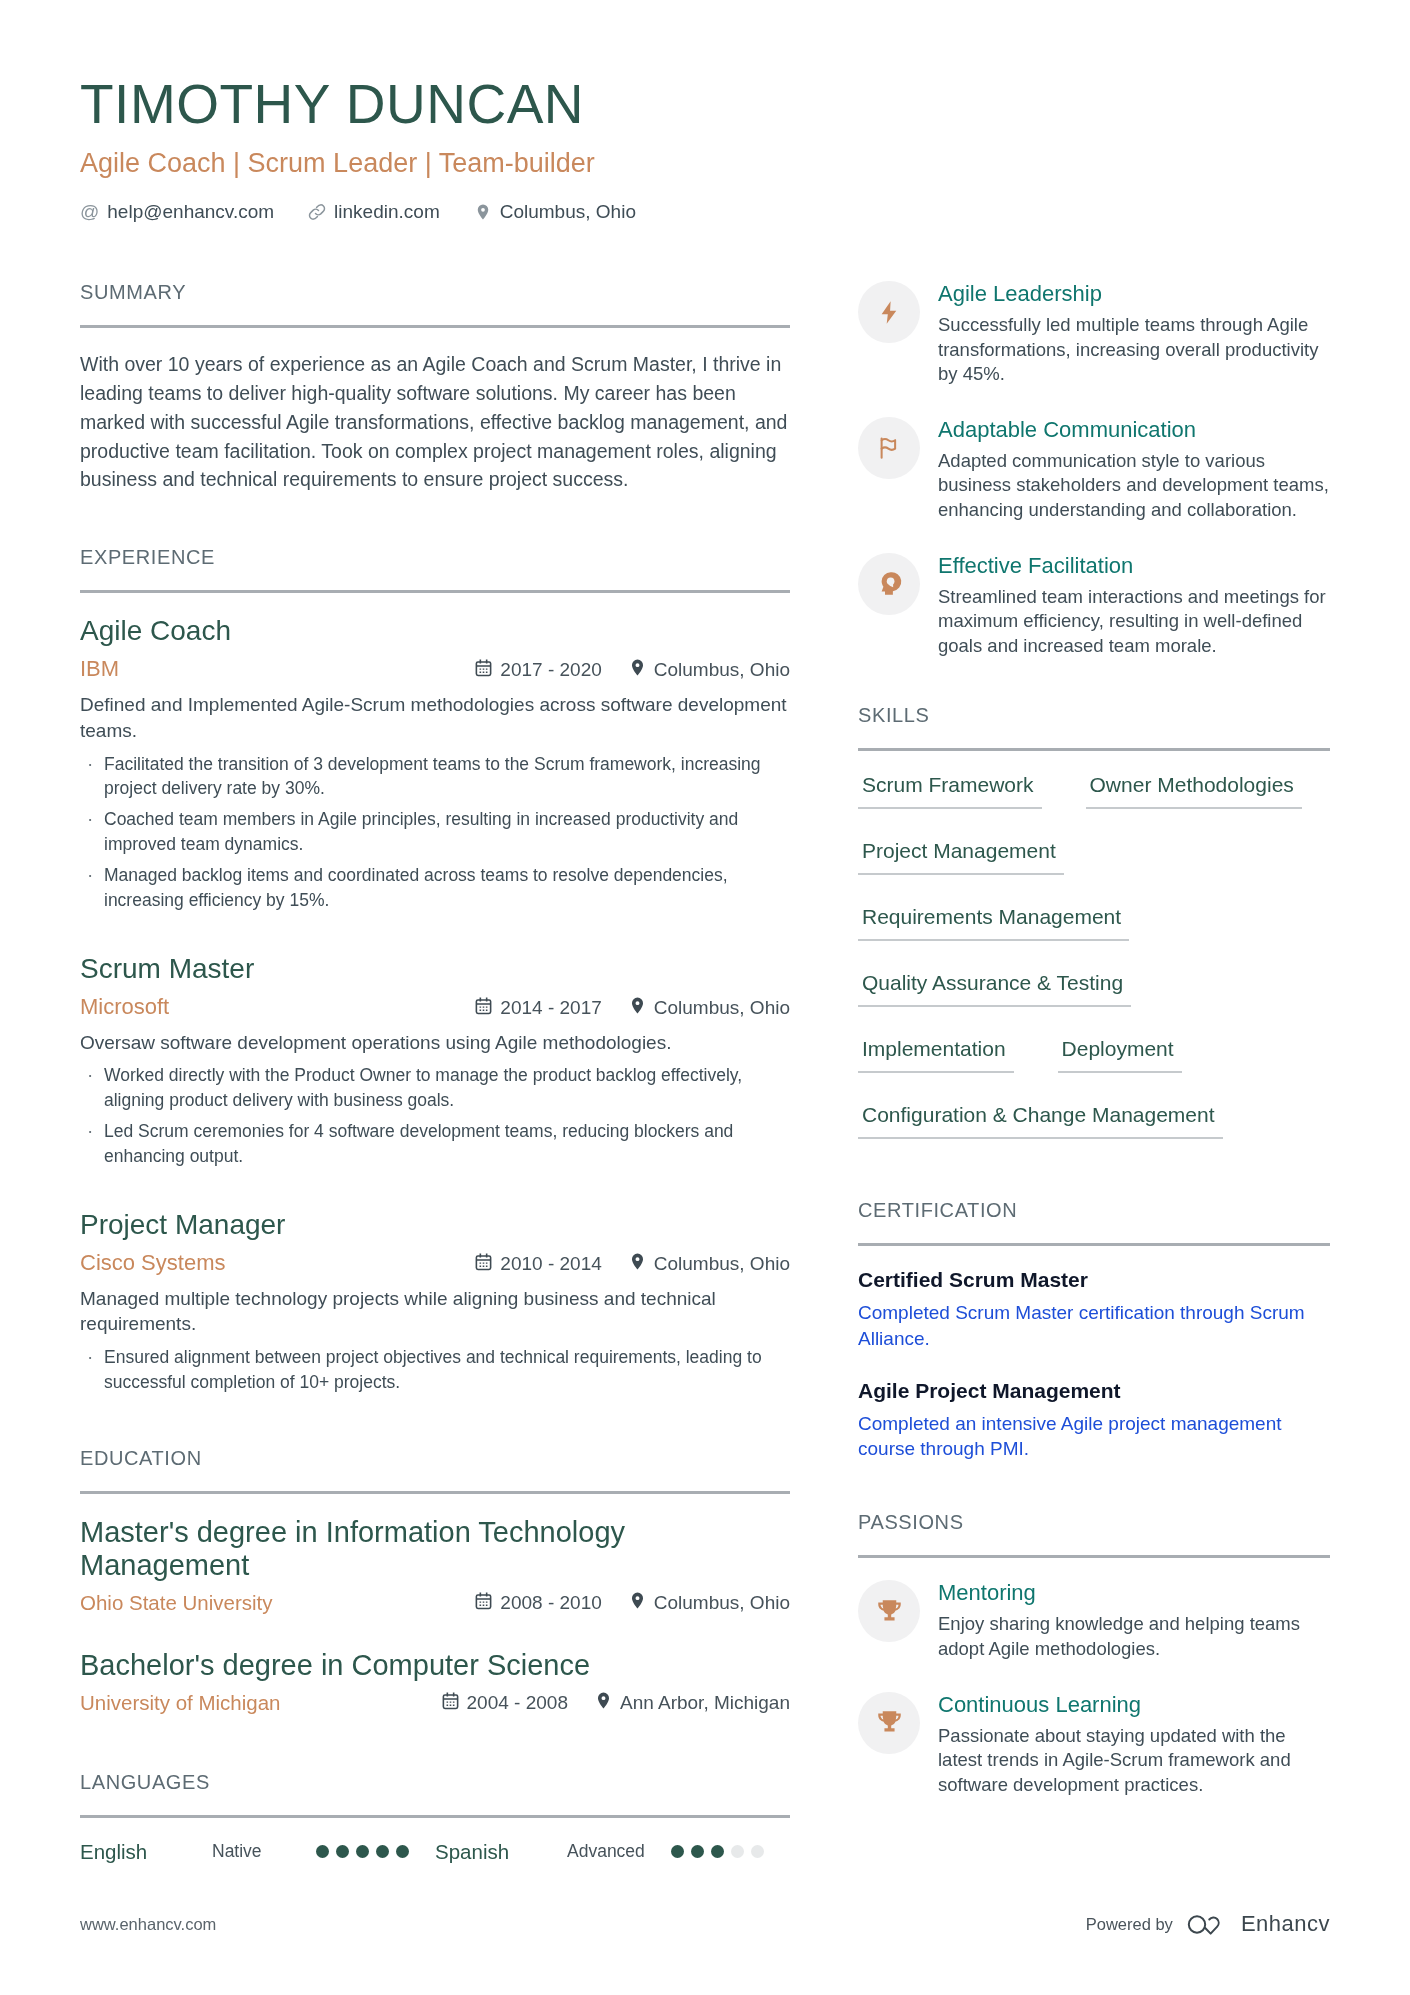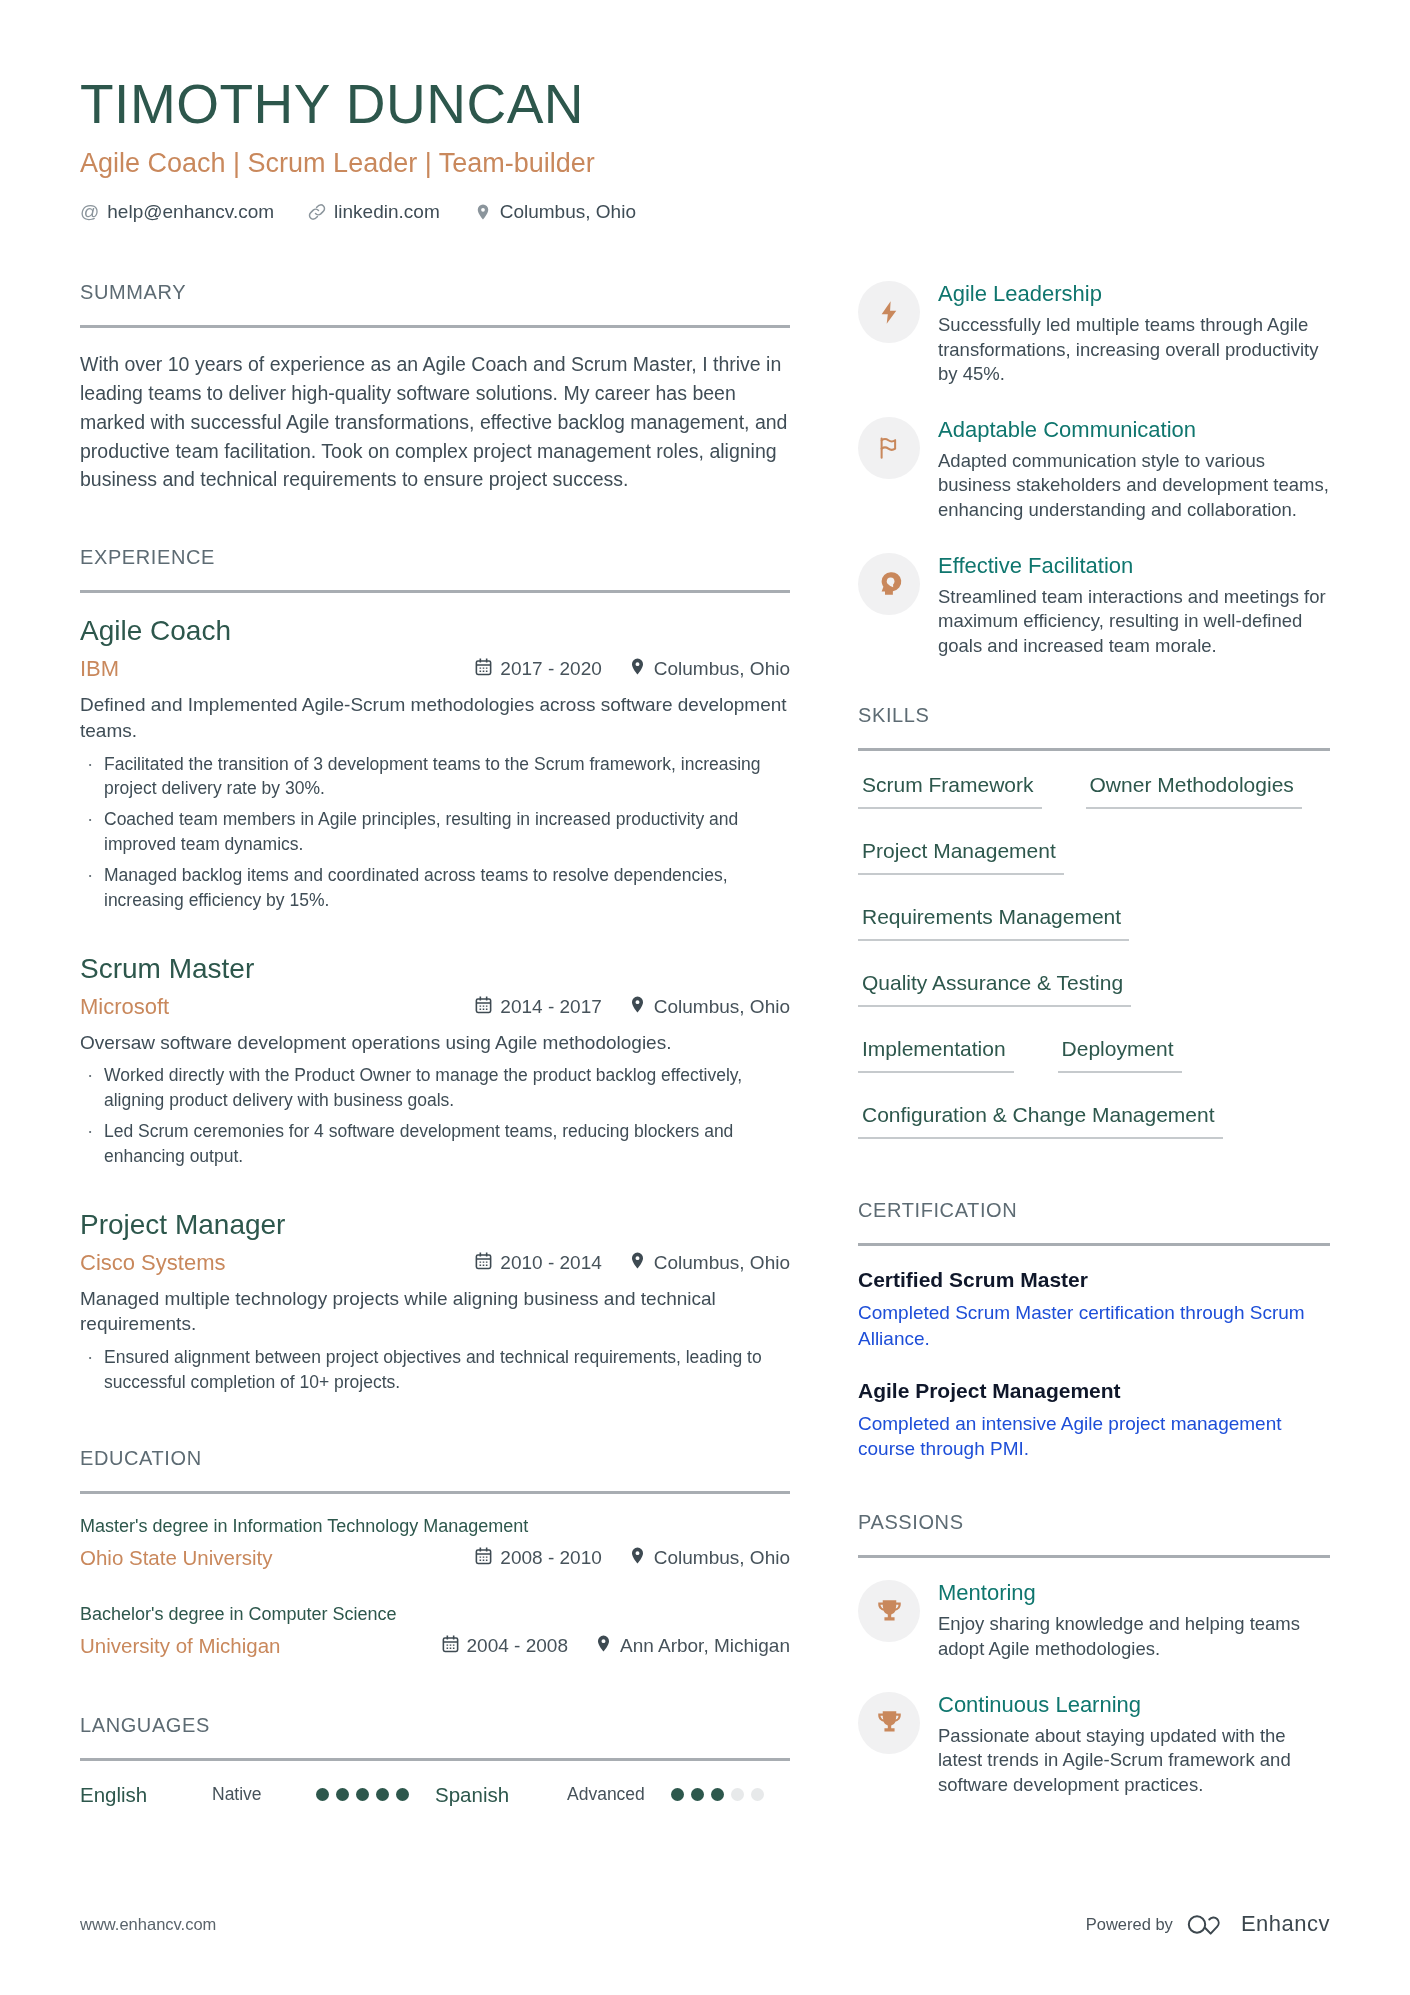--- a/index.html
+++ b/index.html
@@ -34,7 +34,7 @@
   
   .job { margin-bottom: 40px; }
   .job-title { font-size: 28px; color: #2d574c; font-weight: 500; }
-  .meta-row { display: flex; align-items: center; margin-top: 9px; }
+  .meta-row { display: flex; align-items: flex-end; margin-top: 9px; }
   .company { font-size: 22px; color: #c9885c; }
   .meta-right { margin-left: auto; display: flex; align-items: center; gap: 26px; }
   .meta-chip { display: flex; align-items: center; gap: 7px; font-size: 19px; color: #46525a; }

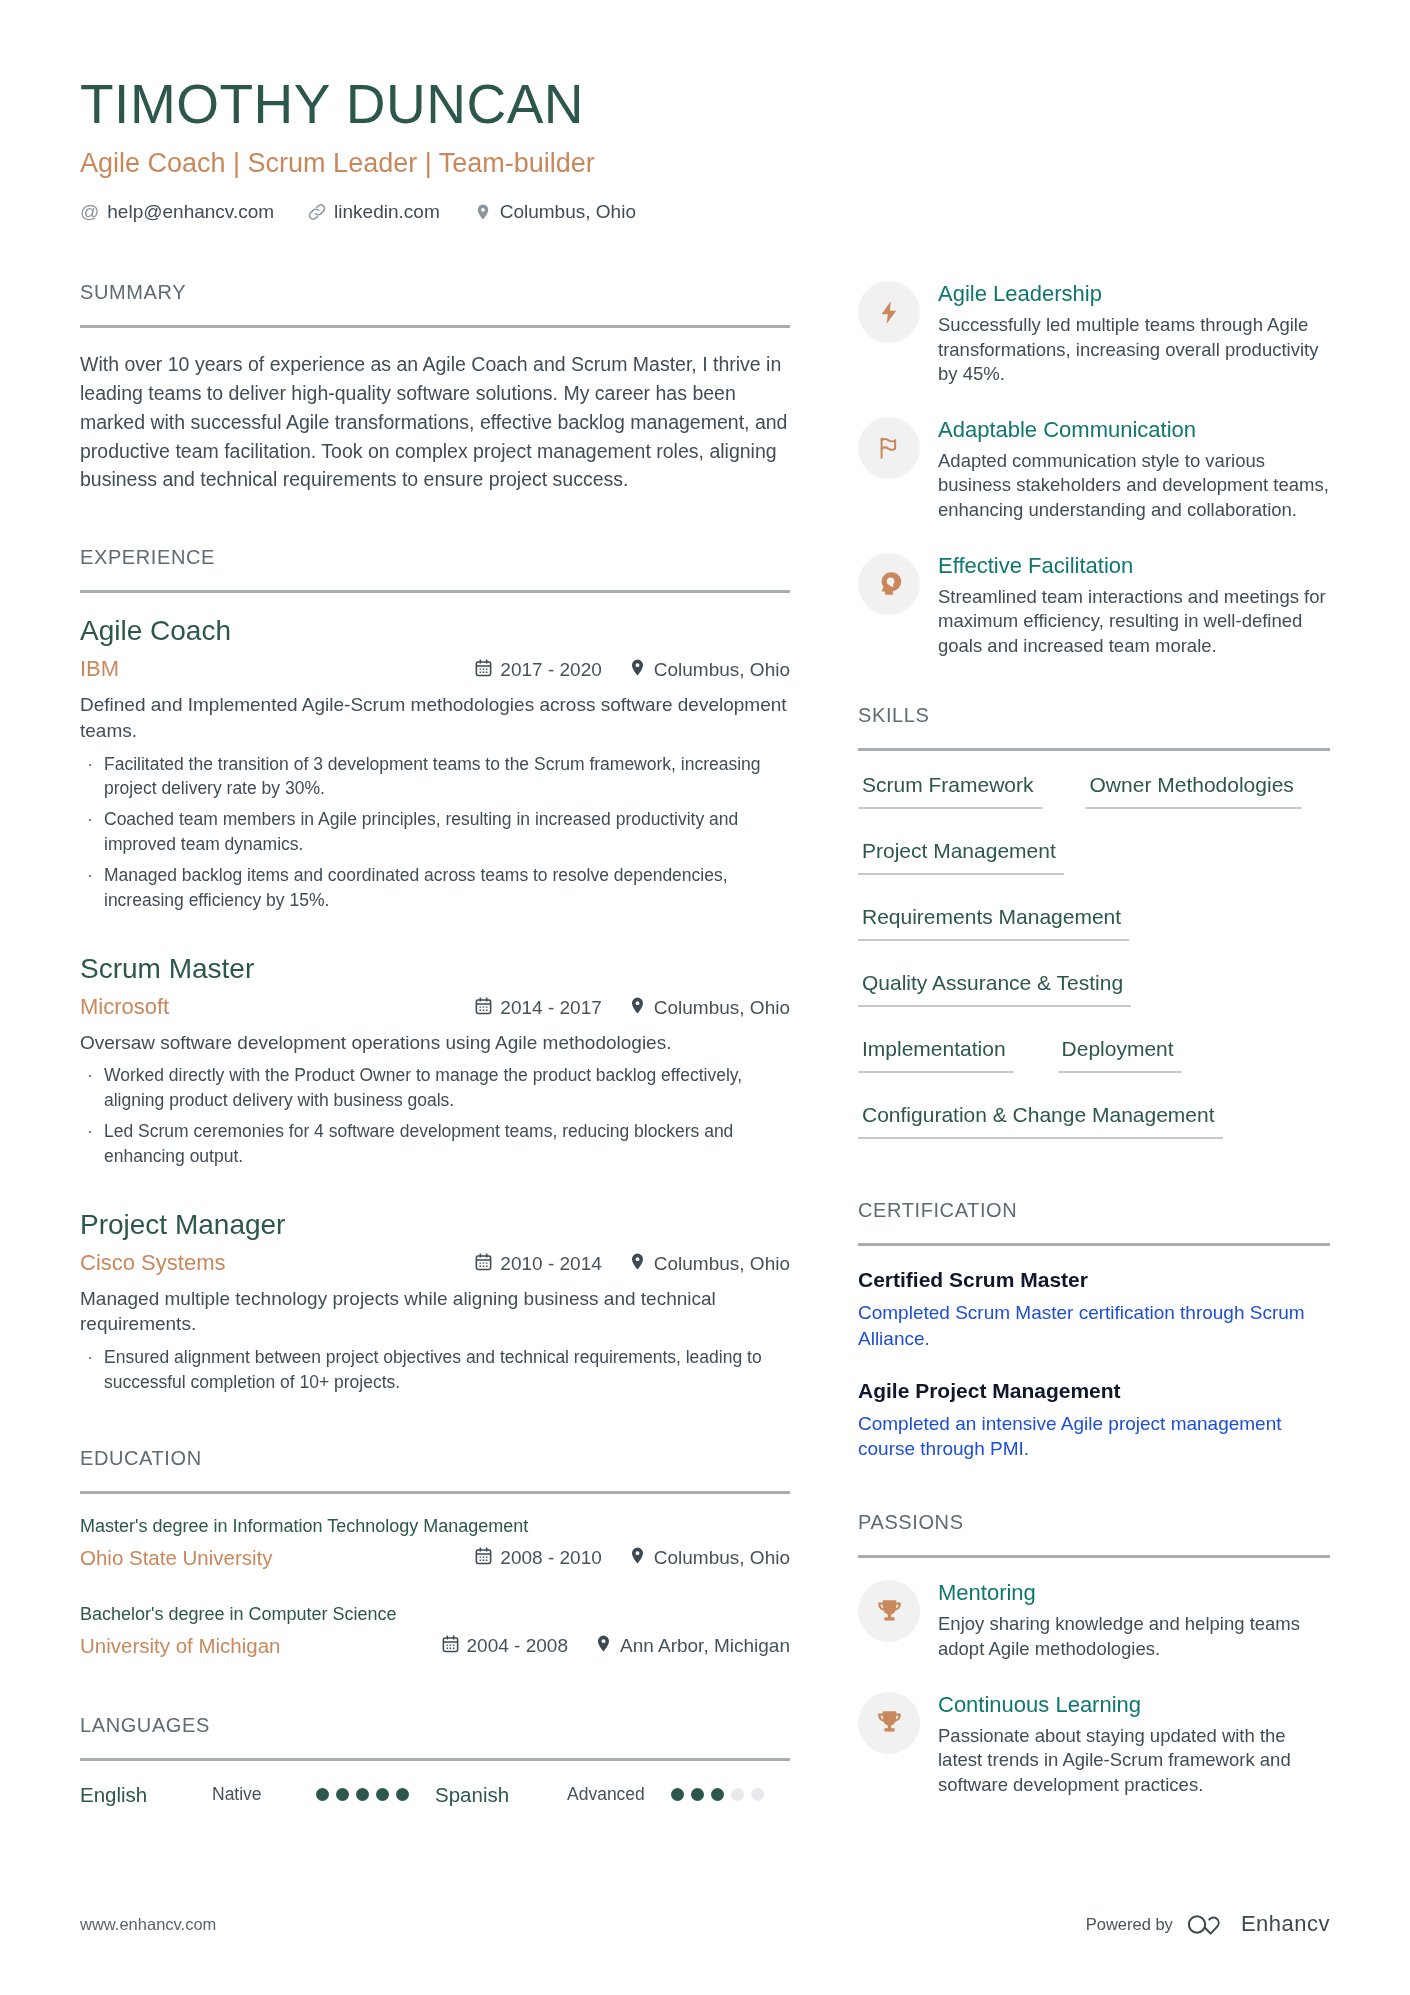--- a/index.html
+++ b/index.html
@@ -48,7 +48,7 @@
   .bullets li::before { content: "·"; position: absolute; left: 7px; top: -1px; color: #6a757c; font-size: 19px; }
   
   .edu { margin-bottom: 34px; }
-  .edu-degree { font-size: 18px; color: #2d574c; font-weight: 500; }
+  .edu-degree { font-size: 29px; color: #2d574c; font-weight: 500; }
   .edu .company { font-size: 20.5px; }
   
   .lang-row { display: flex; }

